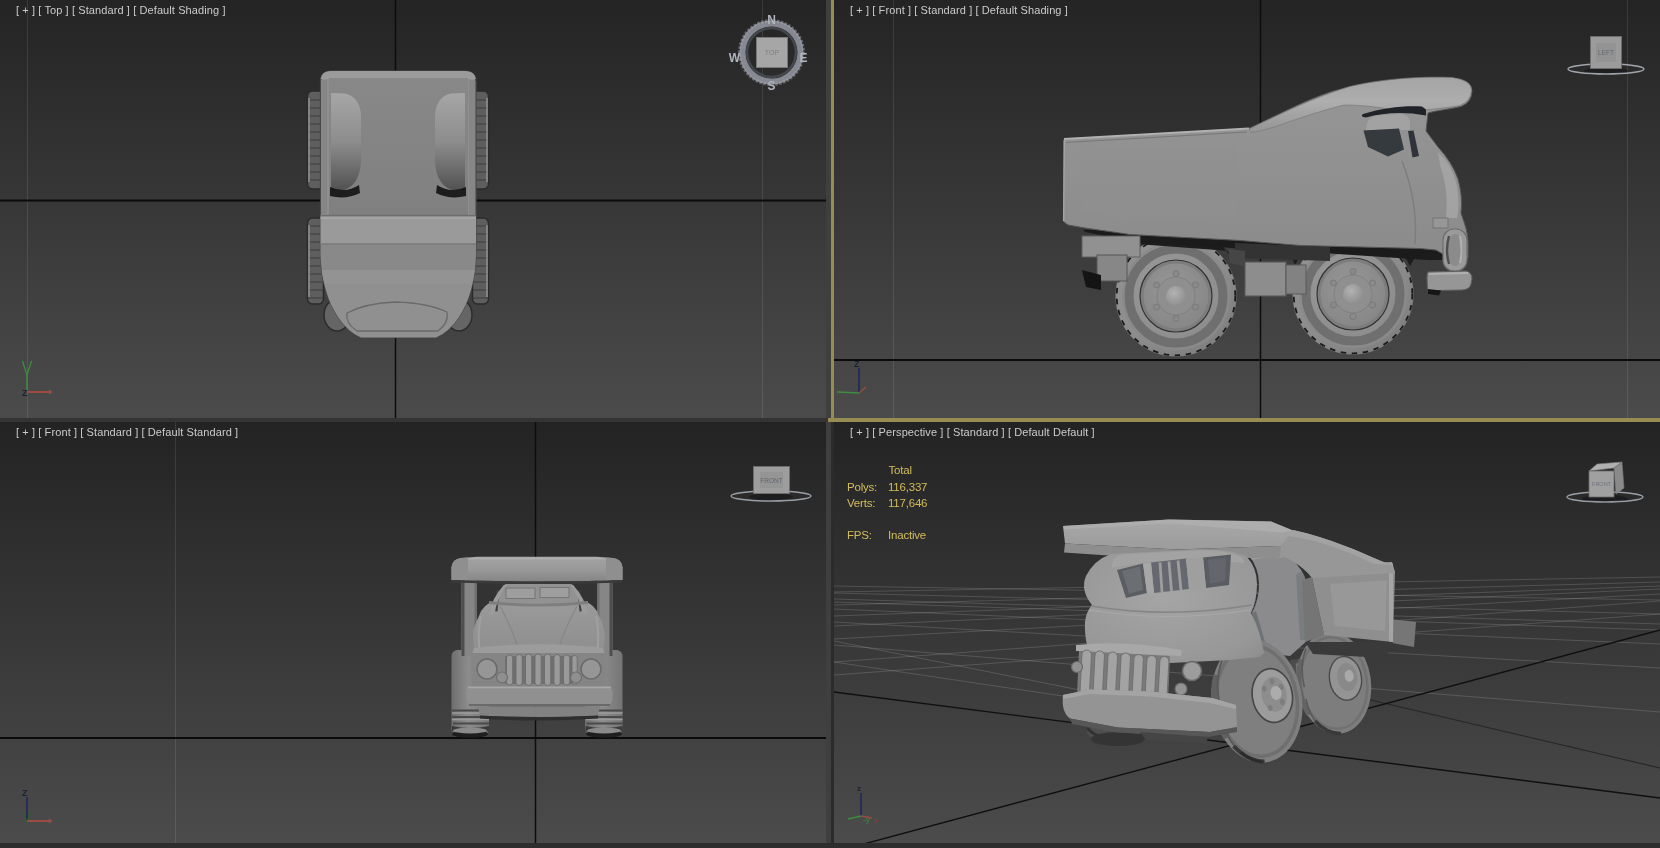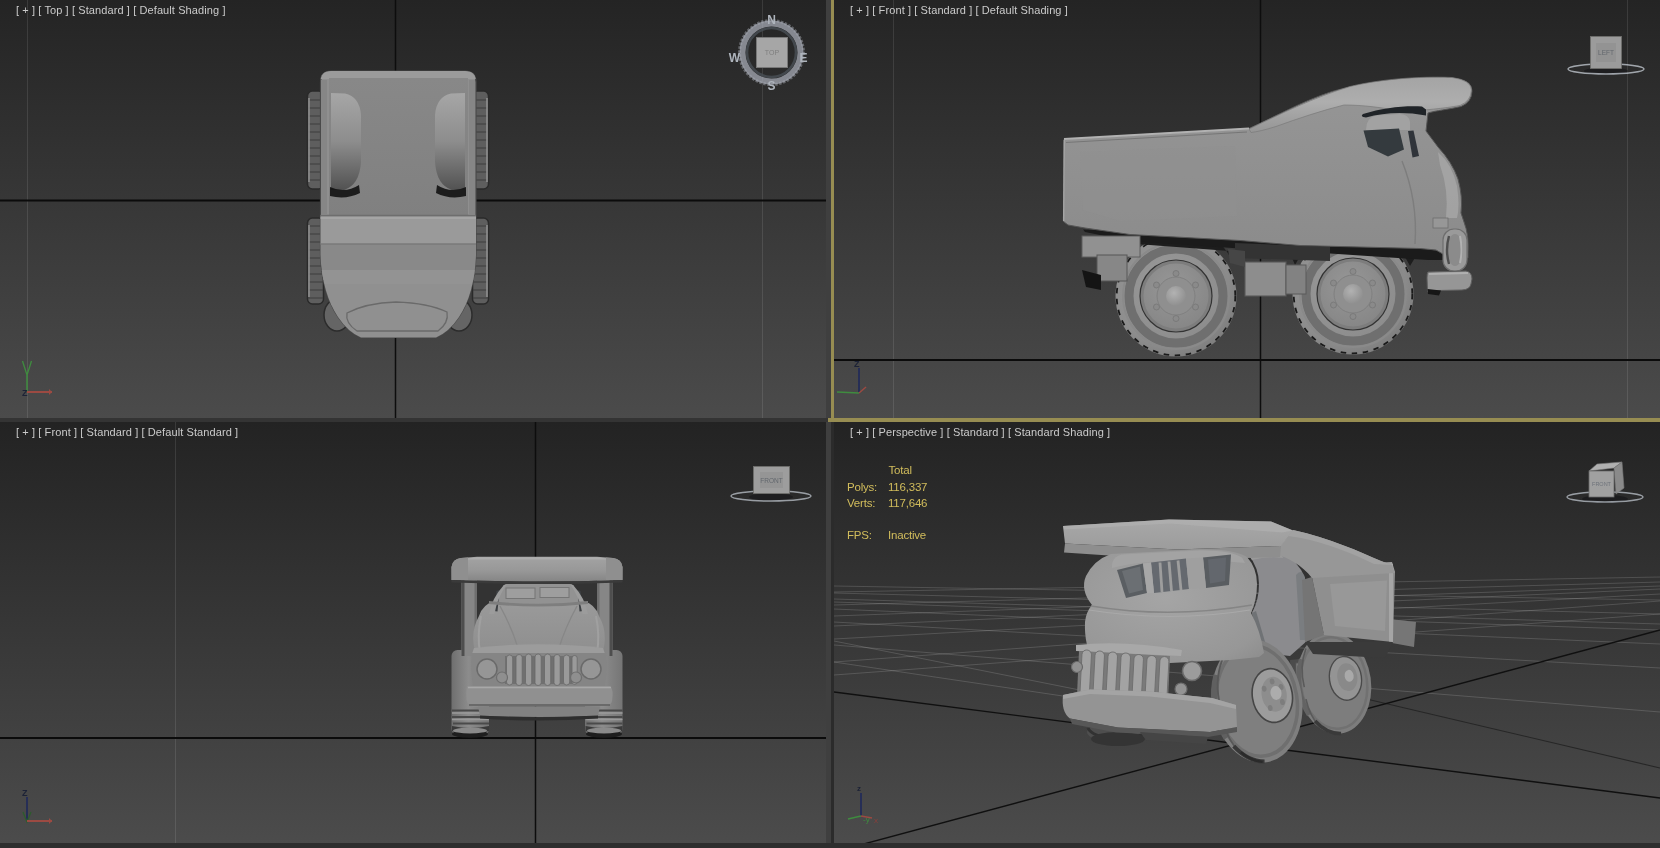--- a/index.html
+++ b/index.html
@@ -524,7 +524,7 @@
     <text x="874" y="823" font-size="8" fill="#8a3f3a">x</text>
   </g>
 </svg>
-<div class="lbl">[ + ] [ Perspective ] [ Standard ] [ Standard Shading ]</div>
+<div class="lbl">[ + ] [ Perspective ] [ Standard ] [ Default Default ]</div>
 </div>
 
 <div style="position:absolute;left:826px;top:0;width:5px;height:848px;background:#3f3f3f"></div>

